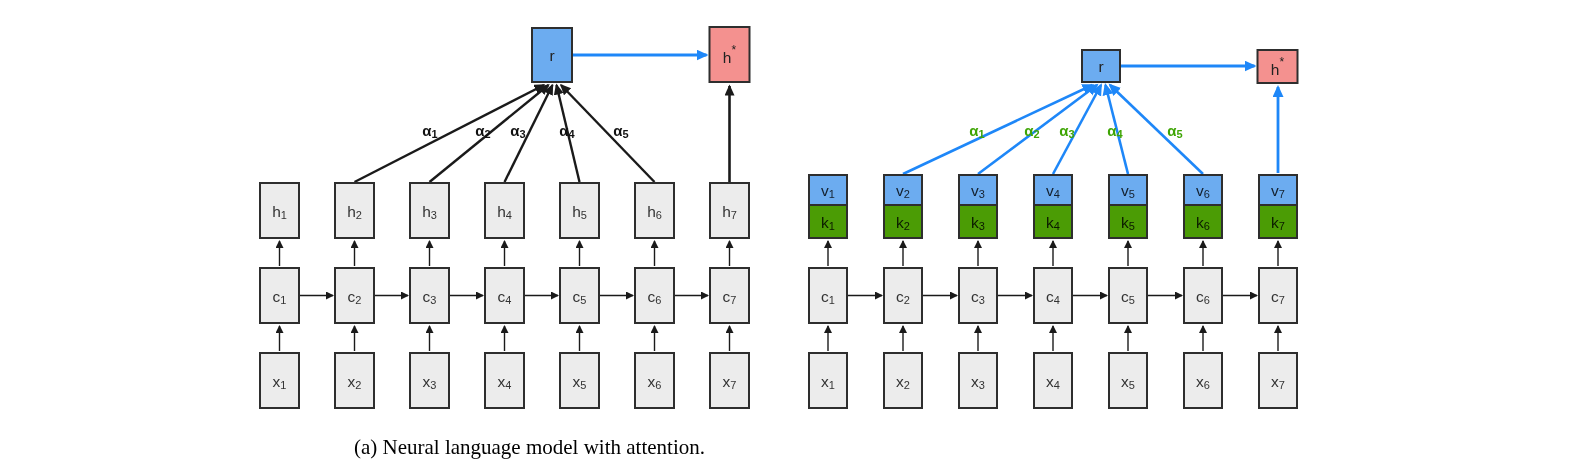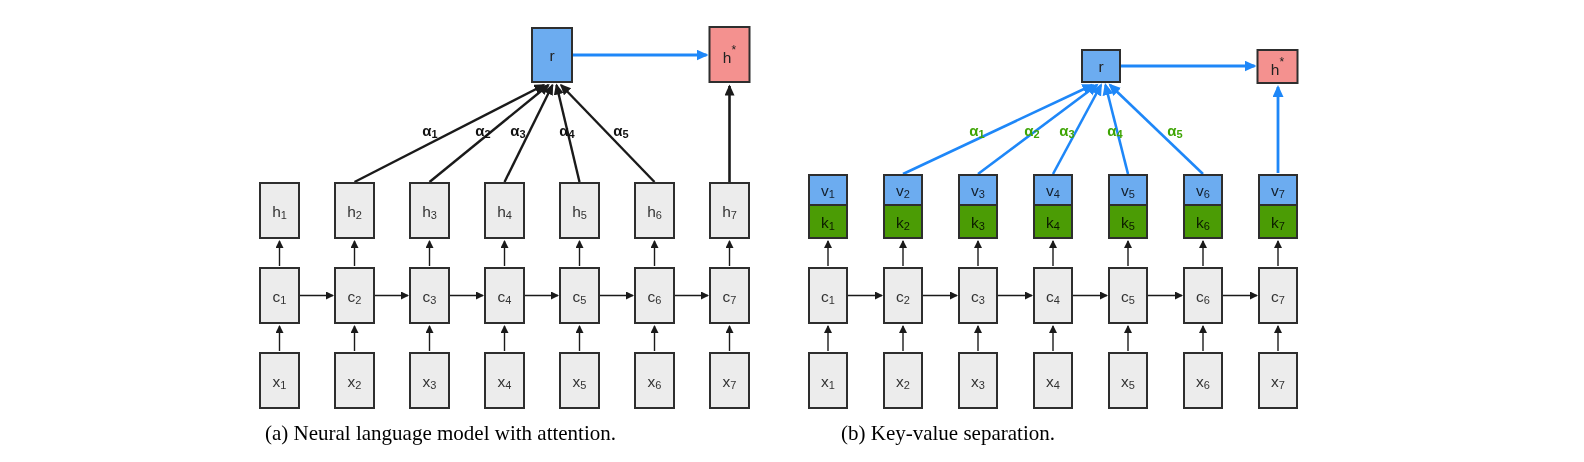--- a/index.html
+++ b/index.html
@@ -5,7 +5,7 @@
   html,body{margin:0;padding:0;background:#ffffff;}
   .stage{position:relative;width:1584px;height:462px;background:#ffffff;overflow:hidden;
          font-family:"Liberation Sans",sans-serif;}
-  .caption{position:absolute;top:421px;width:440px;text-align:left;
+  .caption{position:absolute;top:435px;width:440px;text-align:right;
            font-family:"Liberation Serif",serif;font-size:21px;color:#000;}
   #cap-a{left:265px;}
   #cap-b{left:841px;}

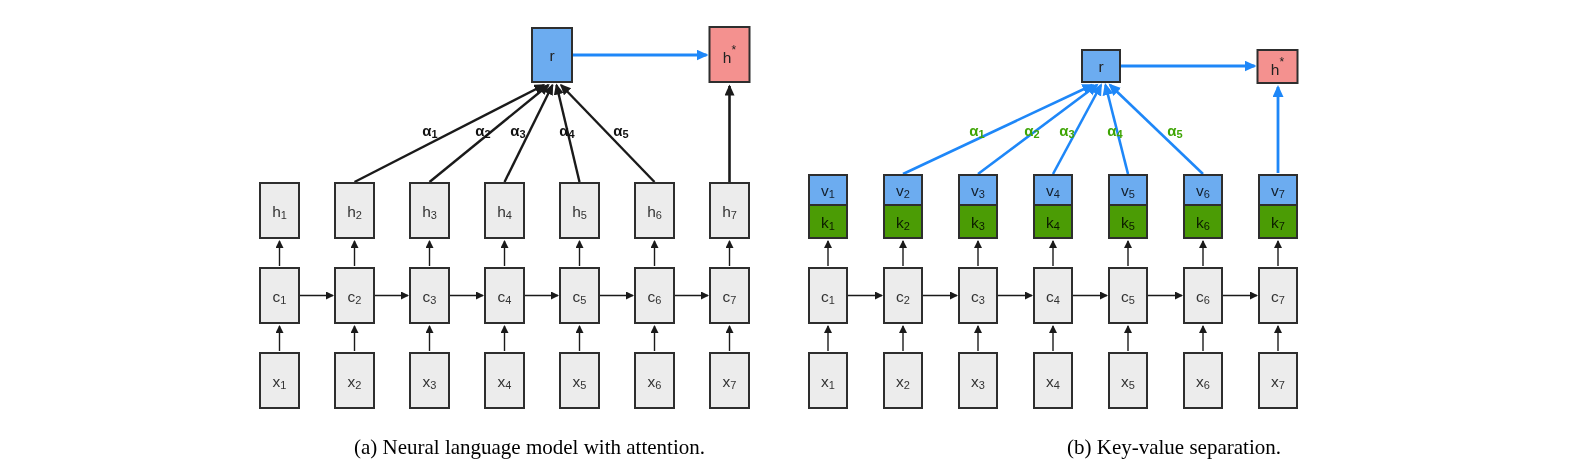--- a/index.html
+++ b/index.html
@@ -203,7 +203,6 @@
       </g>
     </svg>
   <div class="caption" id="cap-a">(a) Neural language model with attention.</div>
-  <div class="caption" id="cap-b">(b) Key-value separation.</div>
 </div>
 
 </body></html>

